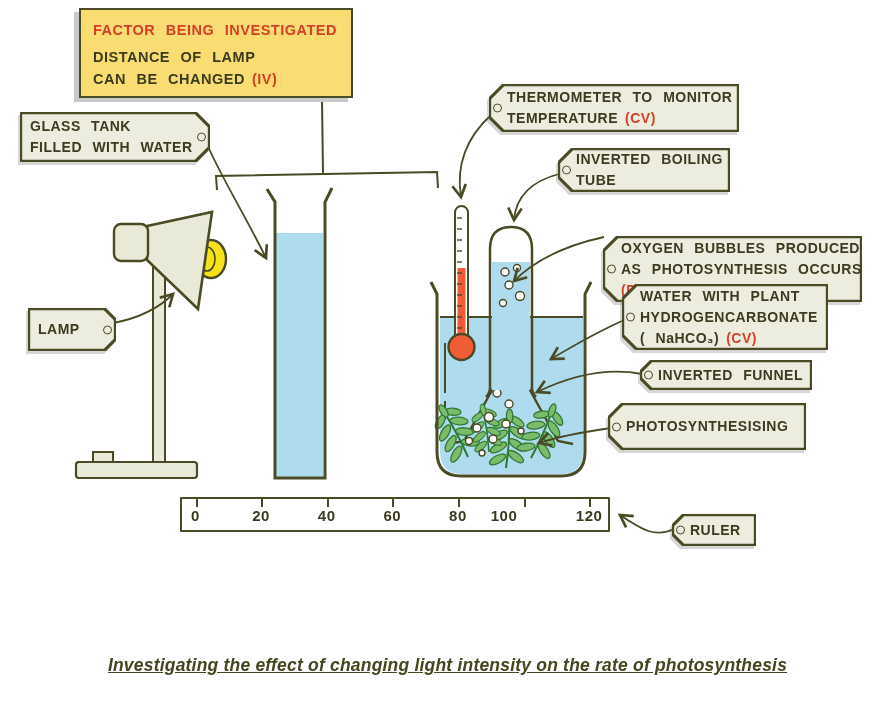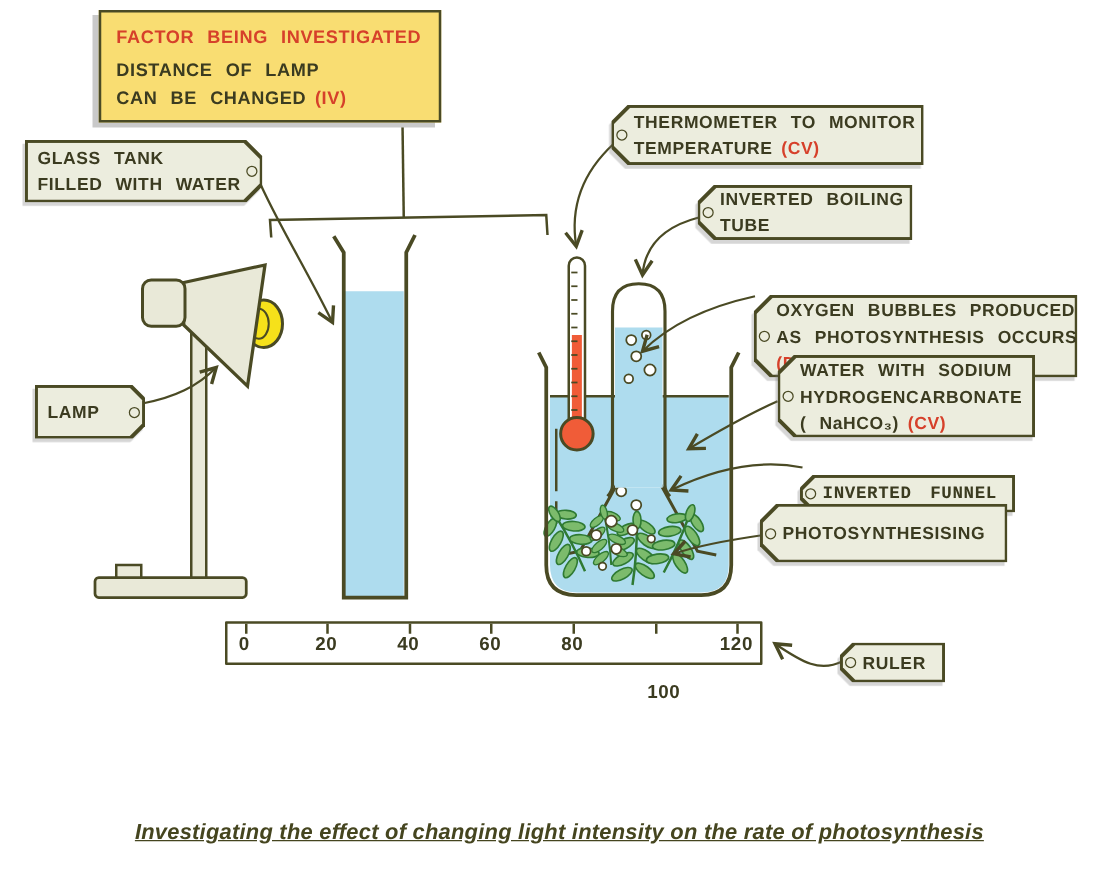--- a/index.html
+++ b/index.html
@@ -251,7 +251,7 @@
       <div class="inner"></div>
       <span class="hole"></span>
     <div class="content">
-      <div class="line"><span>WATER WITH SODIUM</span><span class="red"></span></div>
+      <div class="line"><span>WATER WITH PLANT</span><span class="red"></span></div>
       <div class="line"><span>HYDROGENCARBONATE</span><span class="red"></span></div>
       <div class="line"><span>( NaHCO₃)</span><span class="red">(CV)</span></div>
     </div>

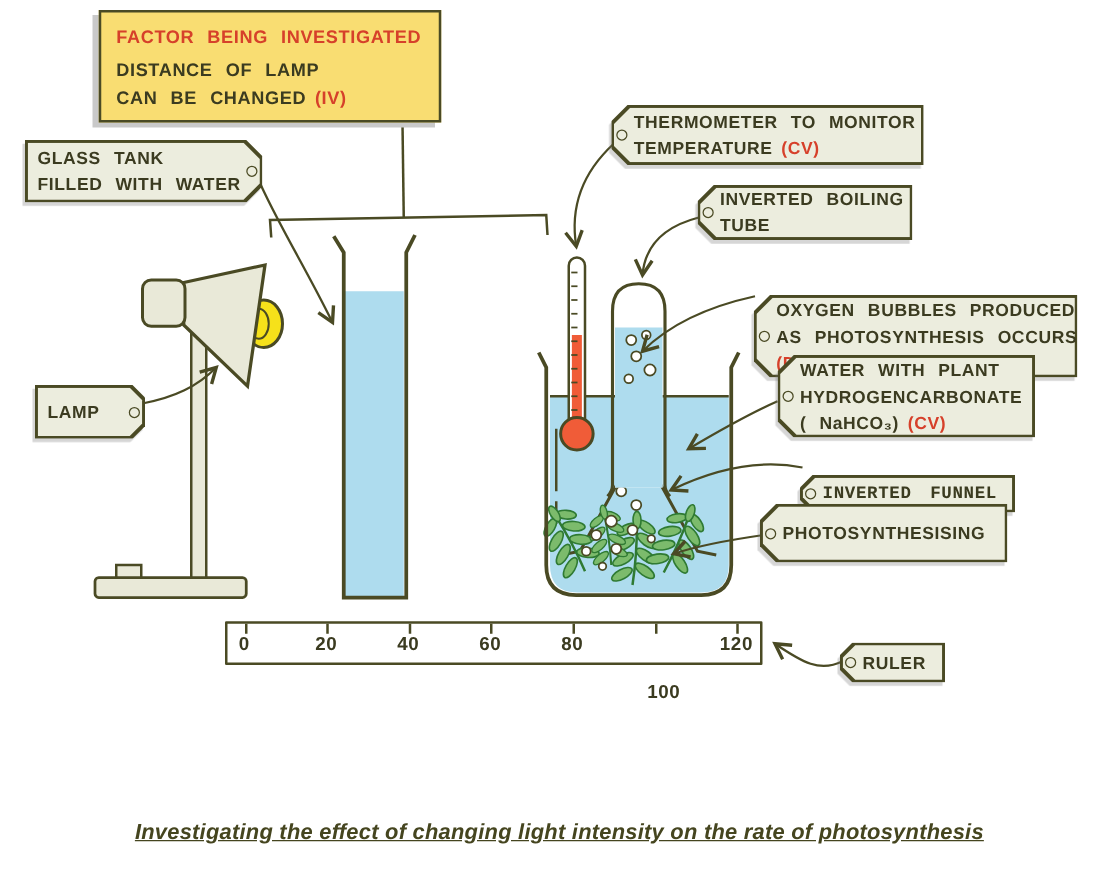--- a/index.html
+++ b/index.html
@@ -257,7 +257,7 @@
     </div>
   </div>
 
-  <div class="tag small hole-left" style="left:640px;top:380px;width:172px;height:30px;font-family:Liberation Mono, monospace;">
+  <div class="tag small hole-left" style="left:640px;top:360px;width:172px;height:30px;">
     <div class="shape"></div>
       <div class="inner"></div>
       <span class="hole"></span>

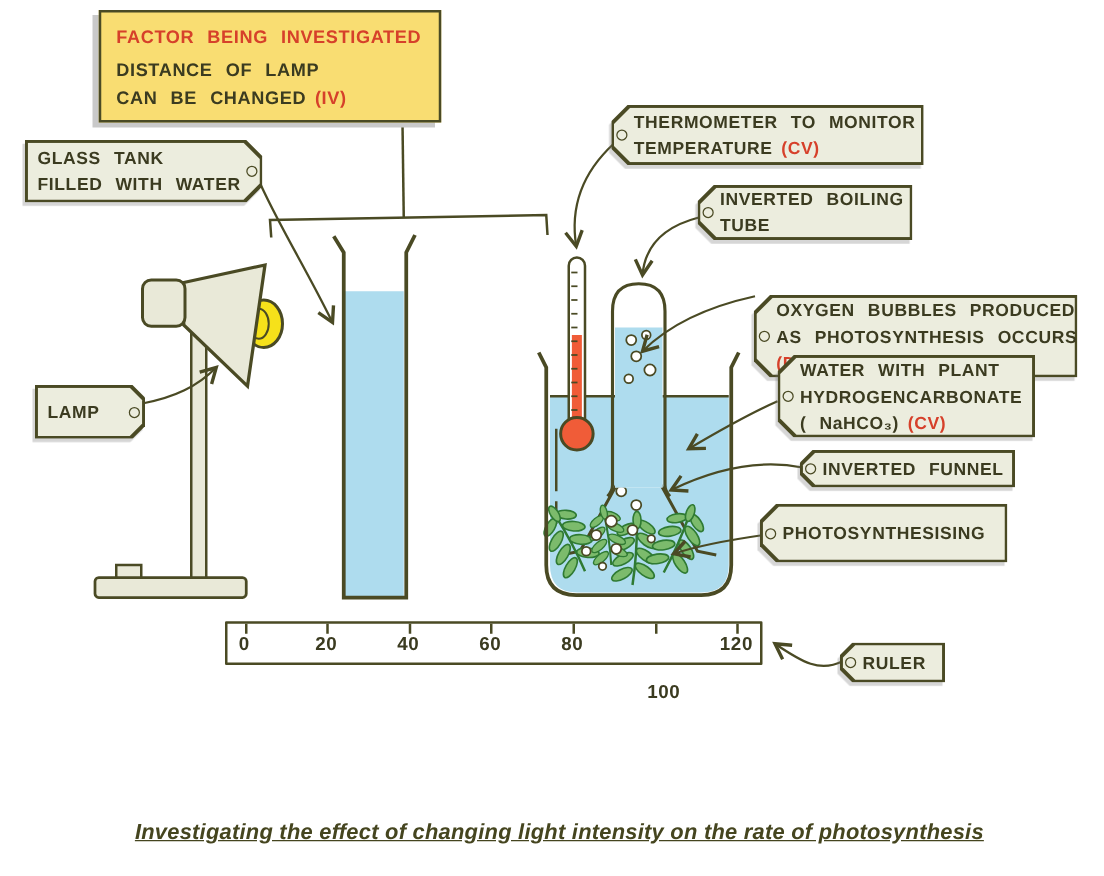--- a/index.html
+++ b/index.html
@@ -297,7 +297,7 @@
         <span class="tick" style="left: 275.9px;"></span>
         <span class="num" style="left: 275.9px;">80</span>
         <span class="tick" style="left: 341.5px;"></span>
-        <span class="num" style="left: 349px; margin-top: 38px;">100</span>
+        <span class="num" style="left: 322px;">100</span>
         <span class="tick" style="left: 407.1px;"></span>
         <span class="num" style="left: 407.1px;">120</span>
       </div>

